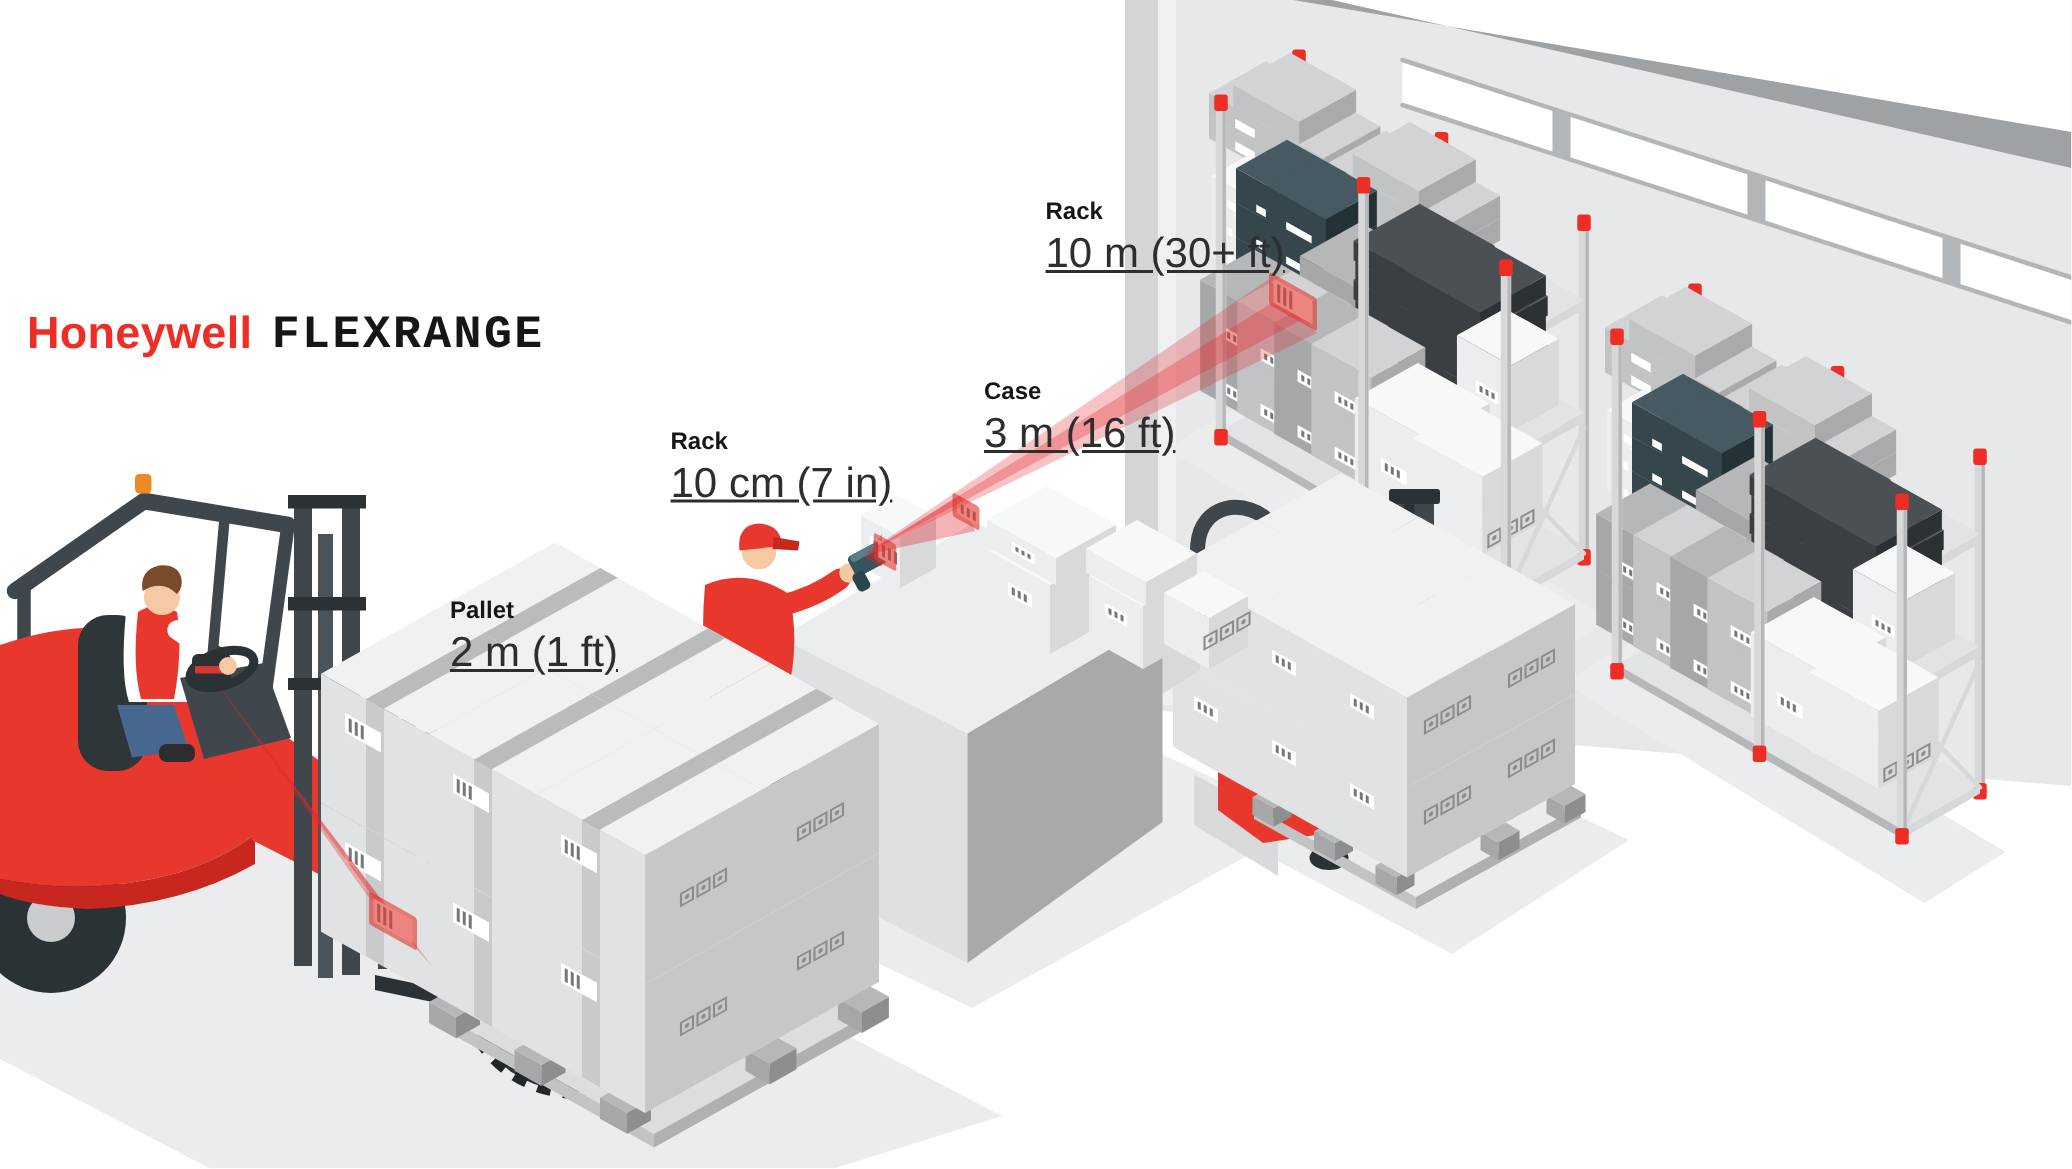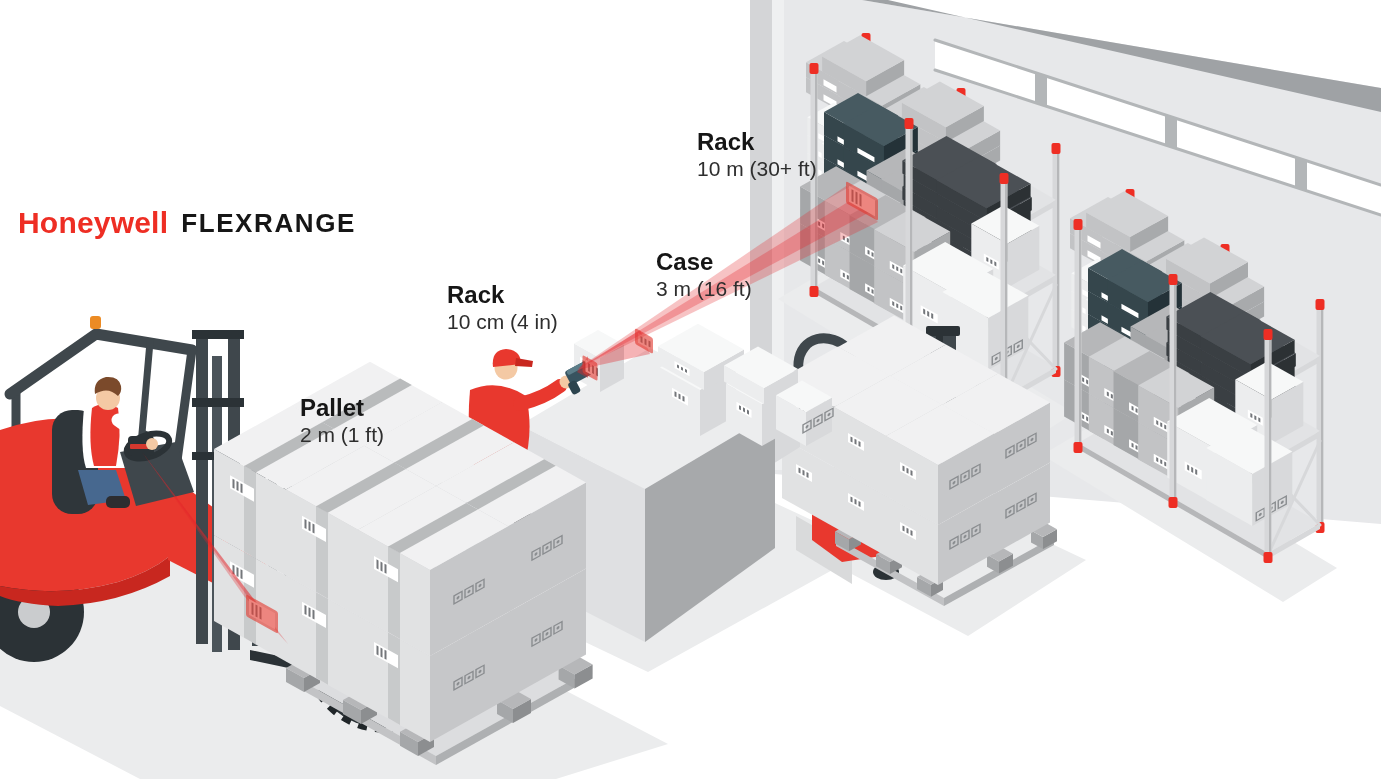--- a/index.html
+++ b/index.html
@@ -10,7 +10,7 @@
   .logo .brand{color:var(--brand_red,#EE2E24);font-weight:bold;font-size:30px;letter-spacing:.2px;}
   .logo .product{color:var(--text_dark,#161616);font-weight:bold;font-size:26px;letter-spacing:1.6px;}
   .callout{position:absolute;white-space:nowrap;line-height:27px;}
-  .callout .t{display:block;font-weight:bold;font-size:24px;color:var(--text_dark,#161616);}
+  .callout .t{display:block;font-weight:bold;font-size:16px;color:var(--text_dark,#161616);}
   .callout .d{display:block;font-size:21px;color:var(--text_sub,#2e2e2e);}
   #co-pallet{left:300px;top:394px;}
   #co-item{left:447px;top:281px;}

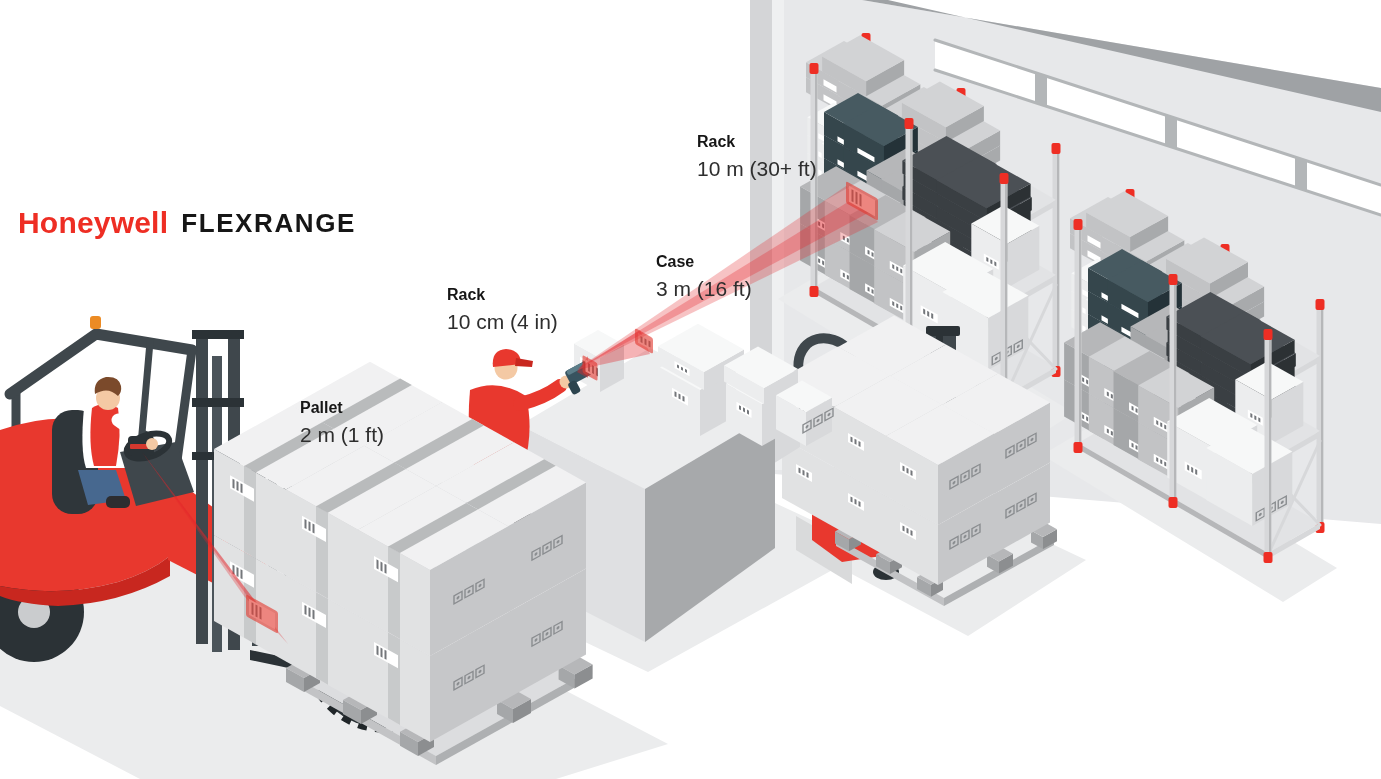--- a/index.html
+++ b/index.html
@@ -11,7 +11,7 @@
   .logo .product{color:var(--text_dark,#161616);font-weight:bold;font-size:26px;letter-spacing:1.6px;}
   .callout{position:absolute;white-space:nowrap;line-height:27px;}
   .callout .t{display:block;font-weight:bold;font-size:16px;color:var(--text_dark,#161616);}
-  .callout .d{display:block;font-size:21px;color:var(--text_sub,#2e2e2e);}
+  .callout .d{display:block;font-size:28px;color:var(--text_sub,#2e2e2e);text-decoration:underline;}
   #co-pallet{left:300px;top:394px;}
   #co-item{left:447px;top:281px;}
   #co-case{left:656px;top:248px;}

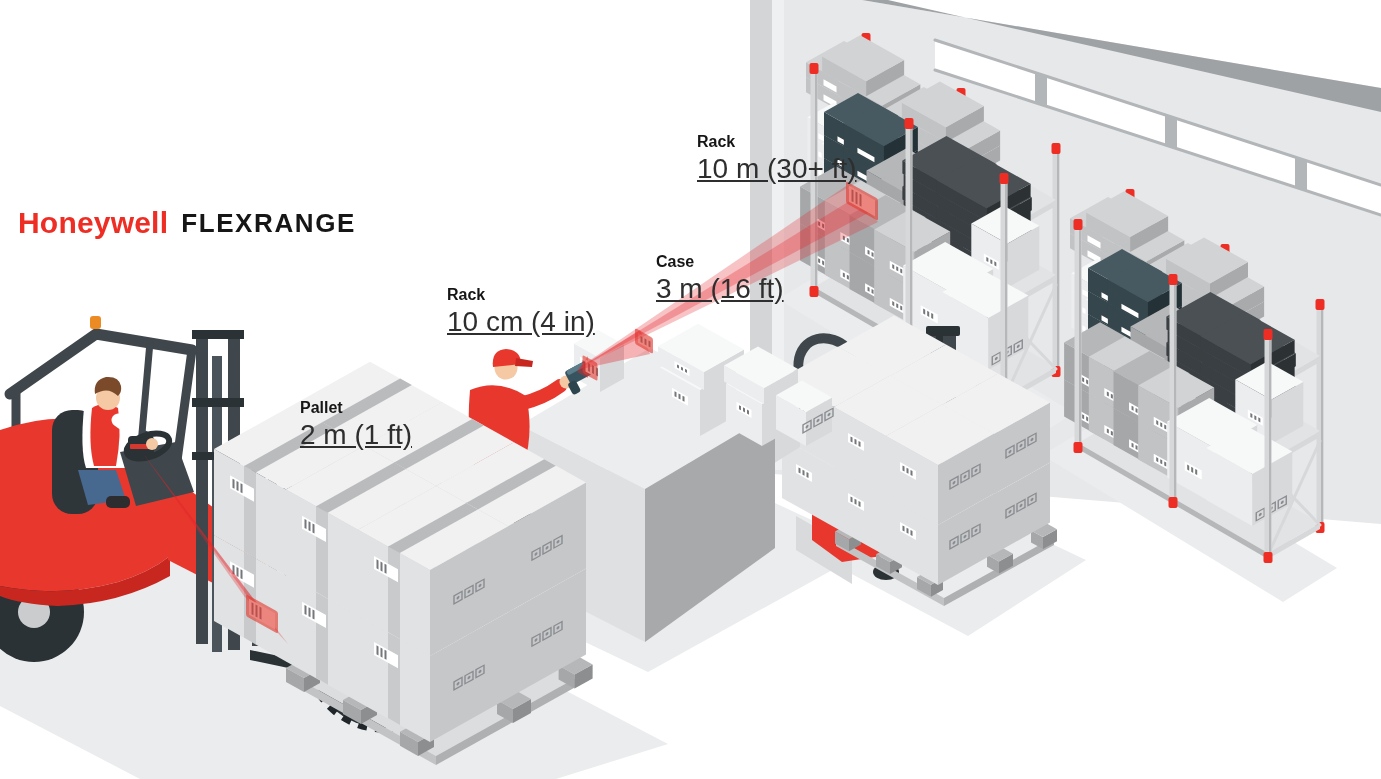--- a/index.html
+++ b/index.html
@@ -6,7 +6,7 @@
   .stage{position:relative;width:1381px;height:779px;background:#ffffff;overflow:hidden;
          font-family:"Liberation Sans",sans-serif;}
   .stage svg{position:absolute;left:0;top:0;}
-  .logo{position:absolute;left:18px;top:206px;display:flex;align-items:center;gap:13px;white-space:nowrap;}
+  .logo{position:absolute;left:18px;top:206px;display:flex;align-items:flex-start;gap:13px;white-space:nowrap;}
   .logo .brand{color:var(--brand_red,#EE2E24);font-weight:bold;font-size:30px;letter-spacing:.2px;}
   .logo .product{color:var(--text_dark,#161616);font-weight:bold;font-size:26px;letter-spacing:1.6px;}
   .callout{position:absolute;white-space:nowrap;line-height:27px;}

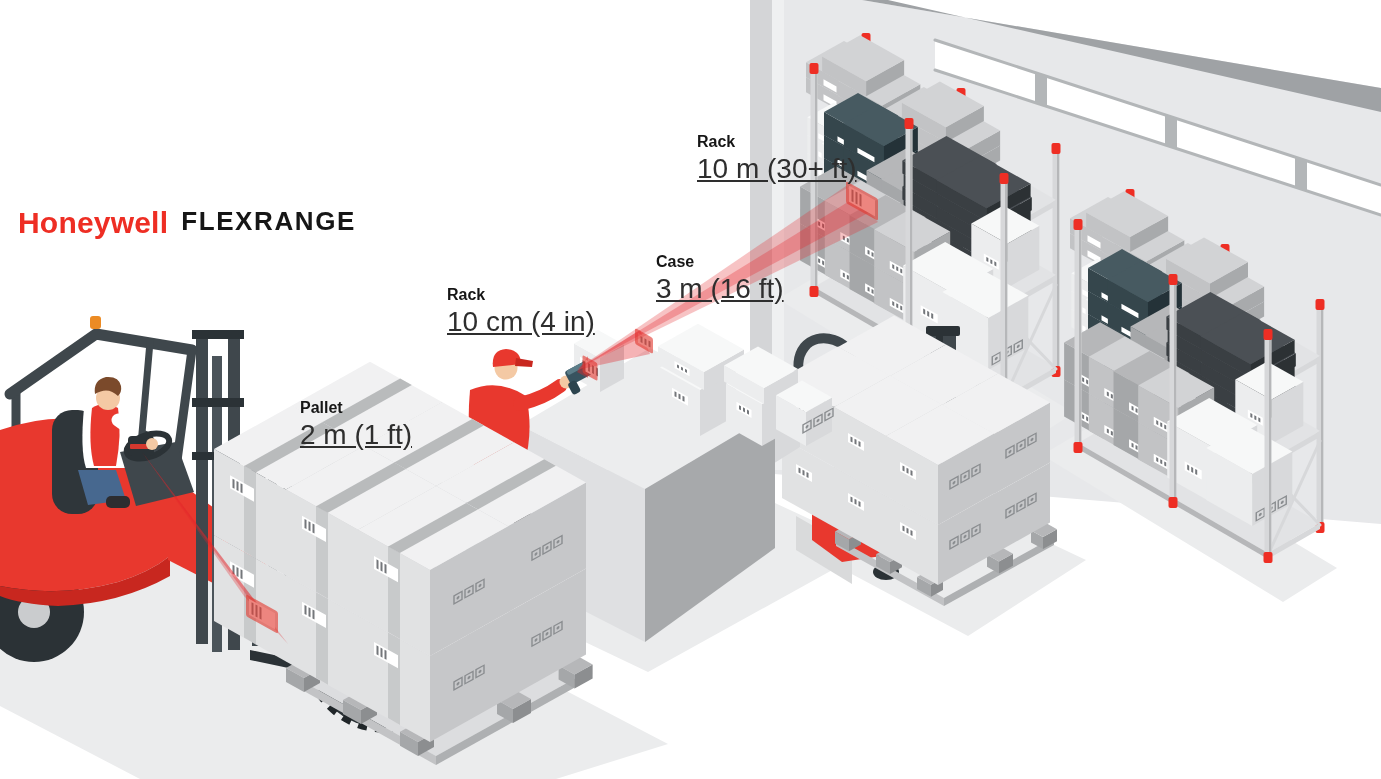--- a/index.html
+++ b/index.html
@@ -8,7 +8,7 @@
   .stage svg{position:absolute;left:0;top:0;}
   .logo{position:absolute;left:18px;top:206px;display:flex;align-items:flex-start;gap:13px;white-space:nowrap;}
   .logo .brand{color:var(--brand_red,#EE2E24);font-weight:bold;font-size:30px;letter-spacing:.2px;}
-  .logo .product{color:var(--text_dark,#161616);font-weight:bold;font-size:26px;letter-spacing:1.6px;}
+  .logo .product{color:var(--text_dark,#161616);font-weight:bold;font-size:31px;letter-spacing:1.6px;font-family:Liberation Mono, monospace;}
   .callout{position:absolute;white-space:nowrap;line-height:27px;}
   .callout .t{display:block;font-weight:bold;font-size:16px;color:var(--text_dark,#161616);}
   .callout .d{display:block;font-size:28px;color:var(--text_sub,#2e2e2e);text-decoration:underline;}

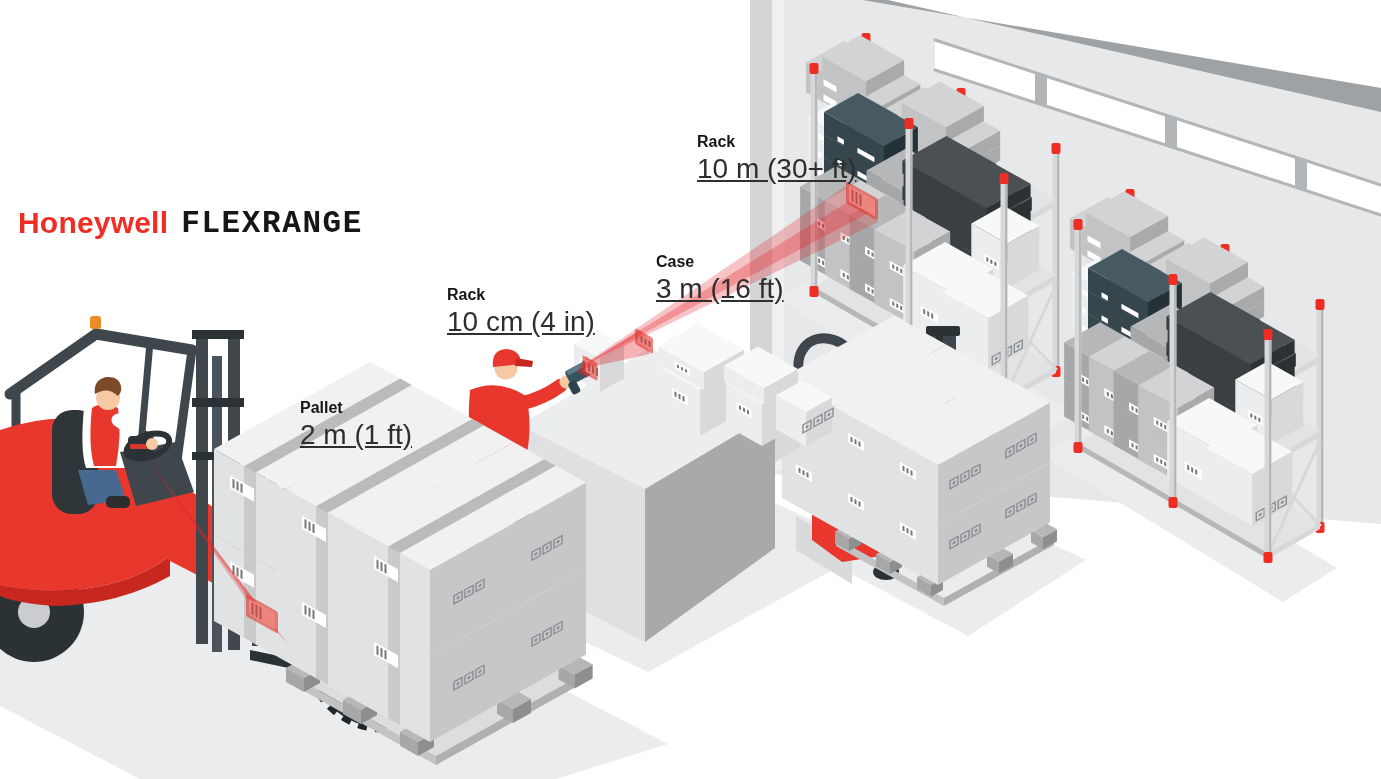--- a/index.html
+++ b/index.html
@@ -1138,7 +1138,7 @@
   </div>
   <div class="callout" id="co-item">
     <span class="t">Rack</span>
-    <span class="d">10 cm (4 in)</span>
+    <span class="d">10 cm (7 in)</span>
   </div>
   <div class="callout" id="co-pallet">
     <span class="t">Pallet</span>

